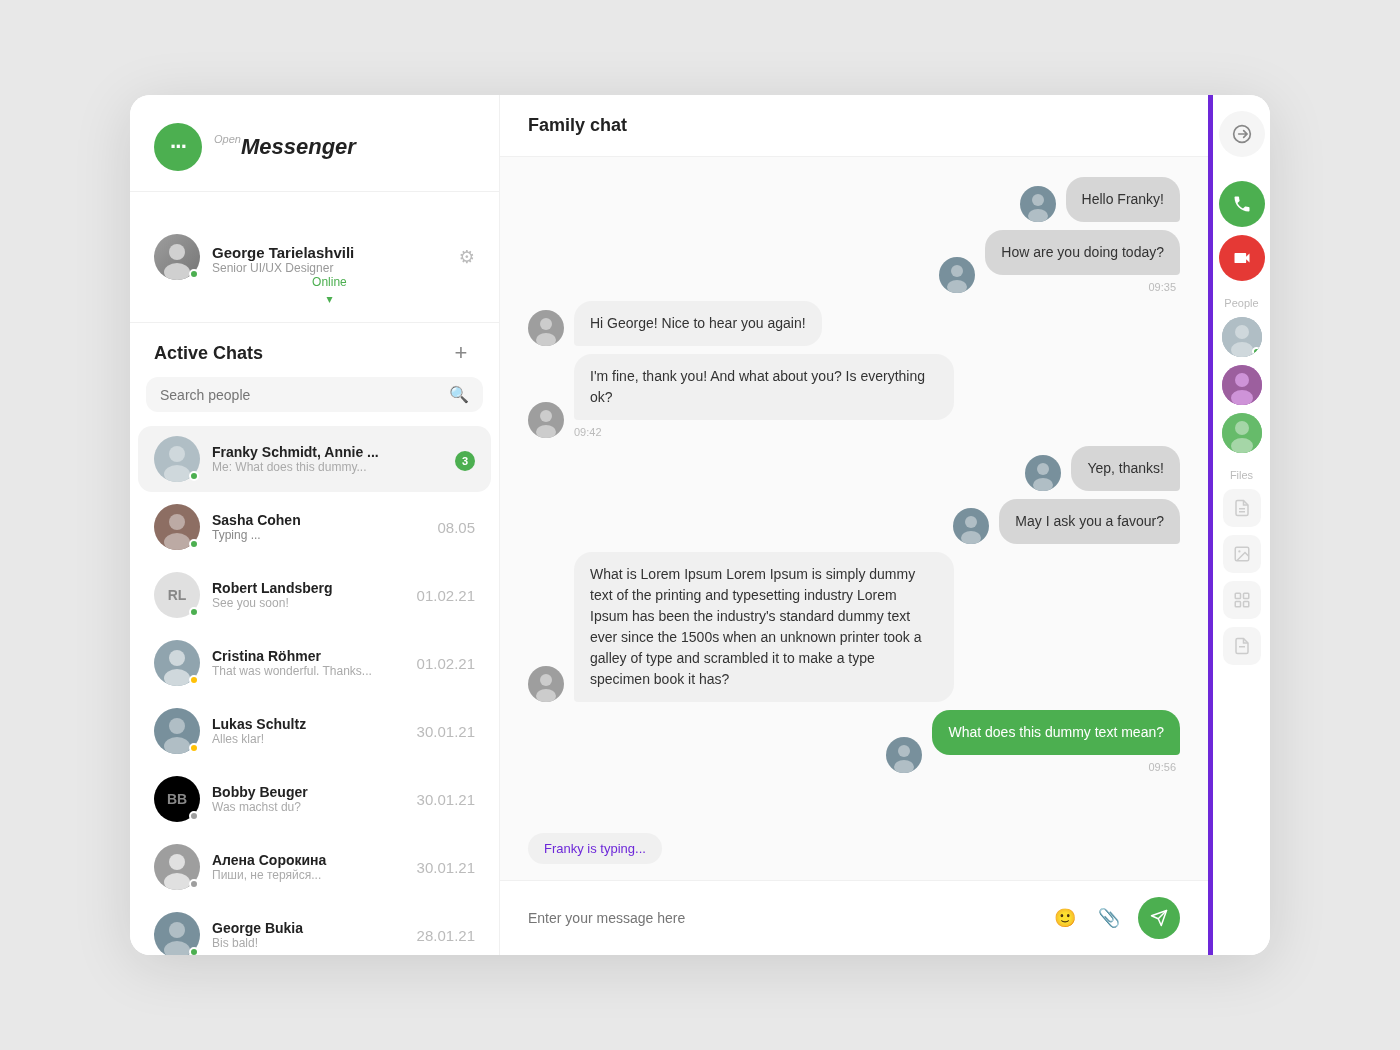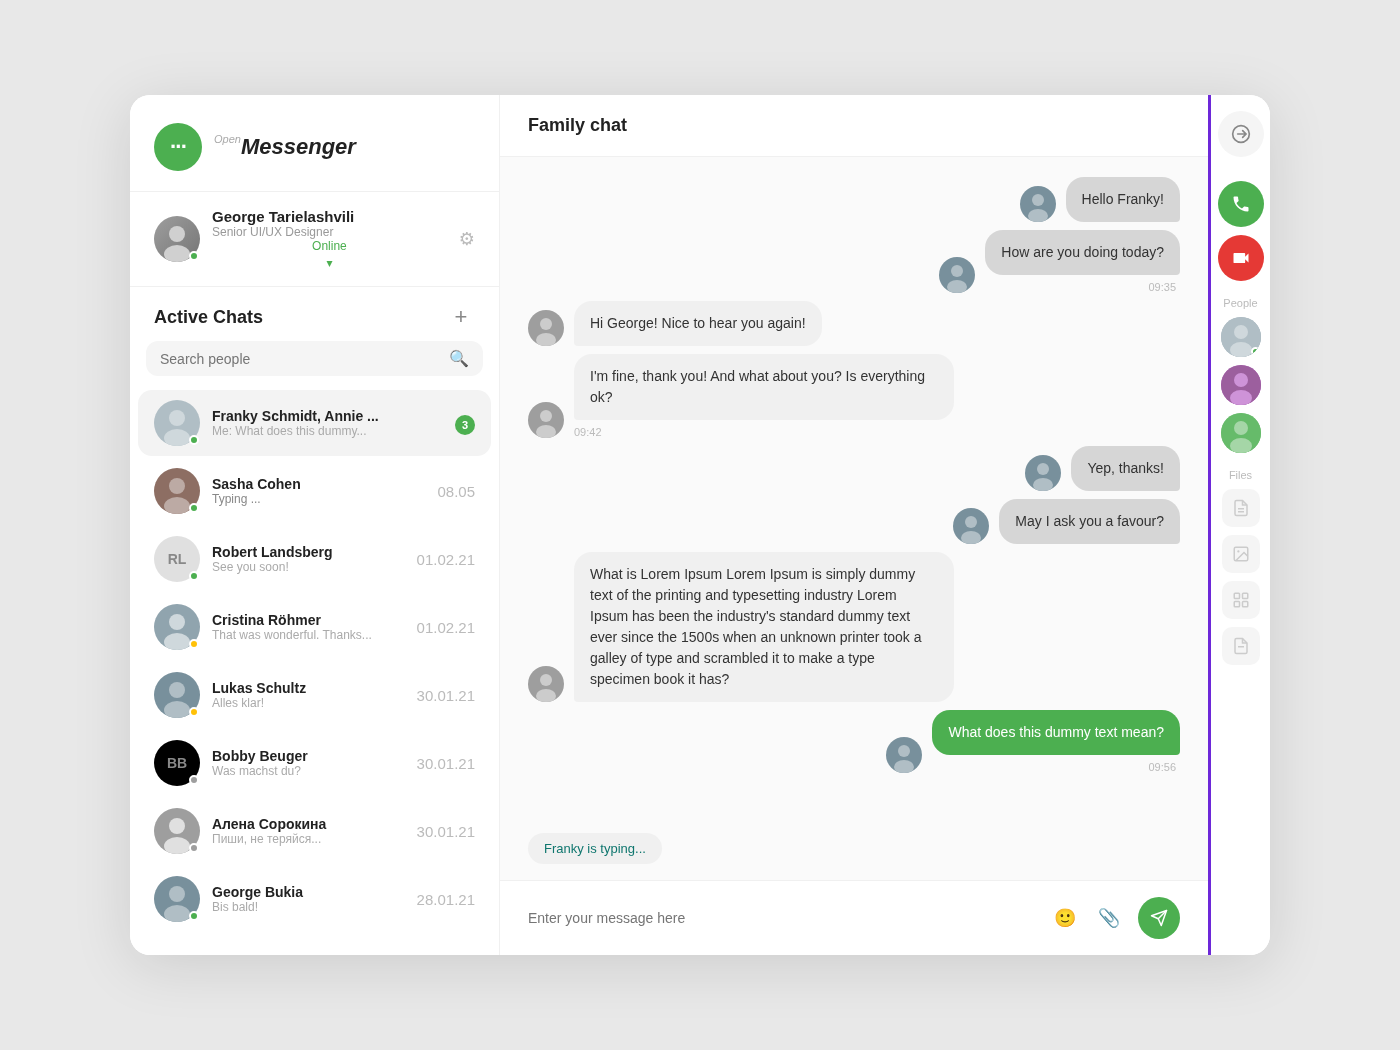--- a/index.html
+++ b/index.html
@@ -105,7 +105,7 @@
     .status-dot.online { background: #4caf50; }
     .status-dot.away { background: #ffc107; }
     .status-dot.offline { background: #9e9e9e; }
-    .profile-info { flex: 1; }
+    .profile-info { flex: 1; margin-top: 36px; }
     .profile-name {
       font-size: 15px;
       font-weight: 600;

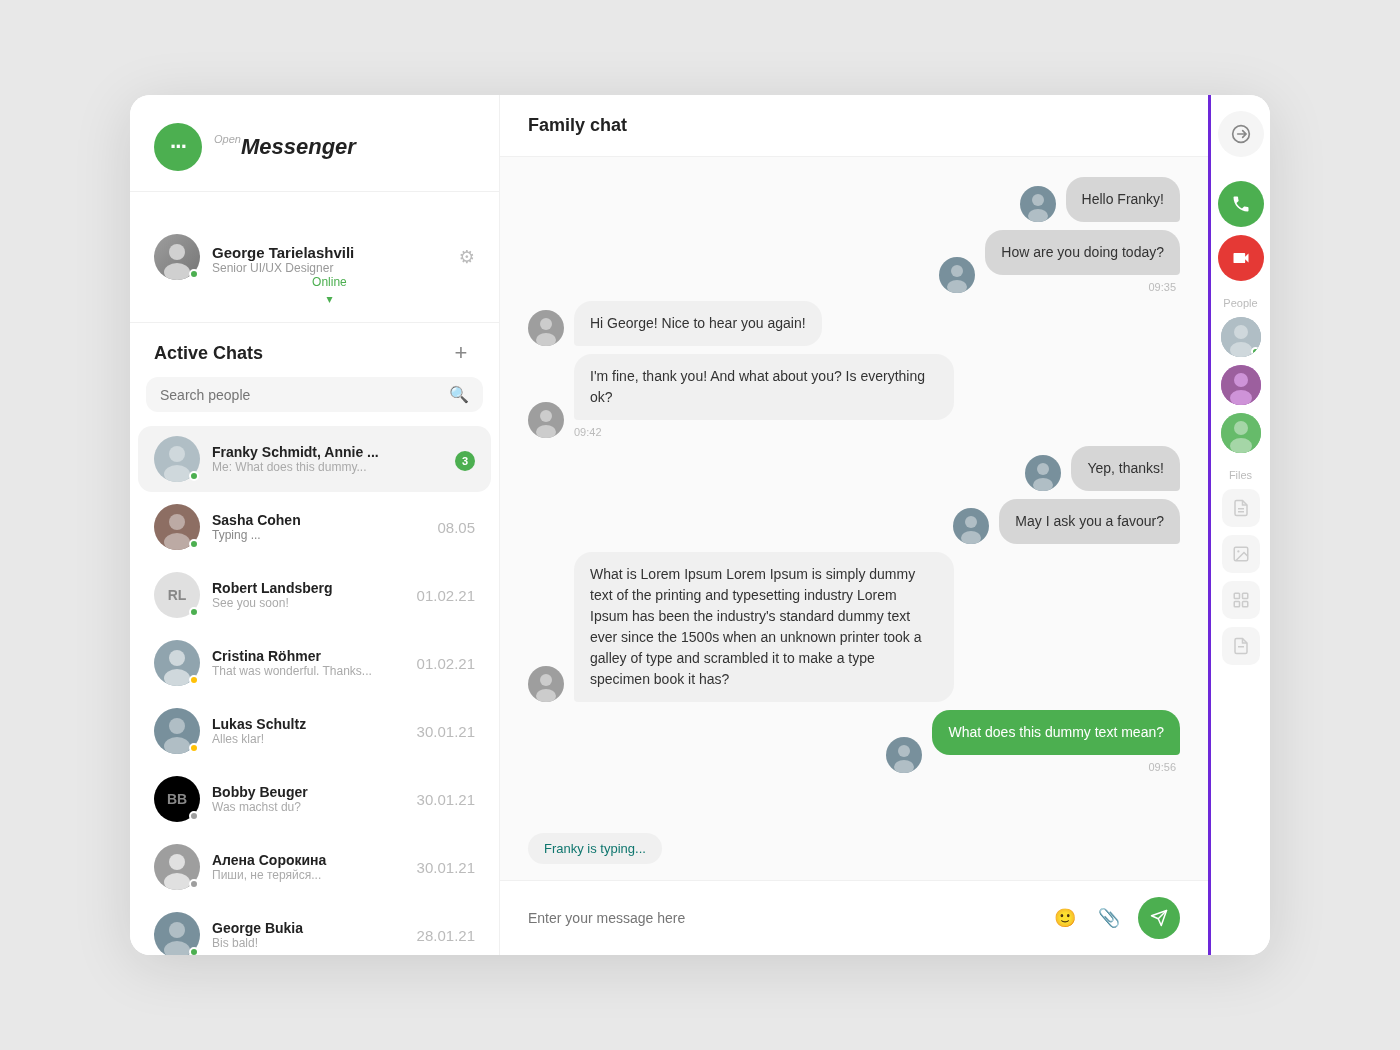--- a/index.html
+++ b/index.html
@@ -402,7 +402,7 @@
     .right-panel {
       width: 62px;
       background: #fff;
-      border-left: 3px solid #6d28d9;
+      border-left: 5px solid #6d28d9;
       display: flex;
       flex-direction: column;
       align-items: center;

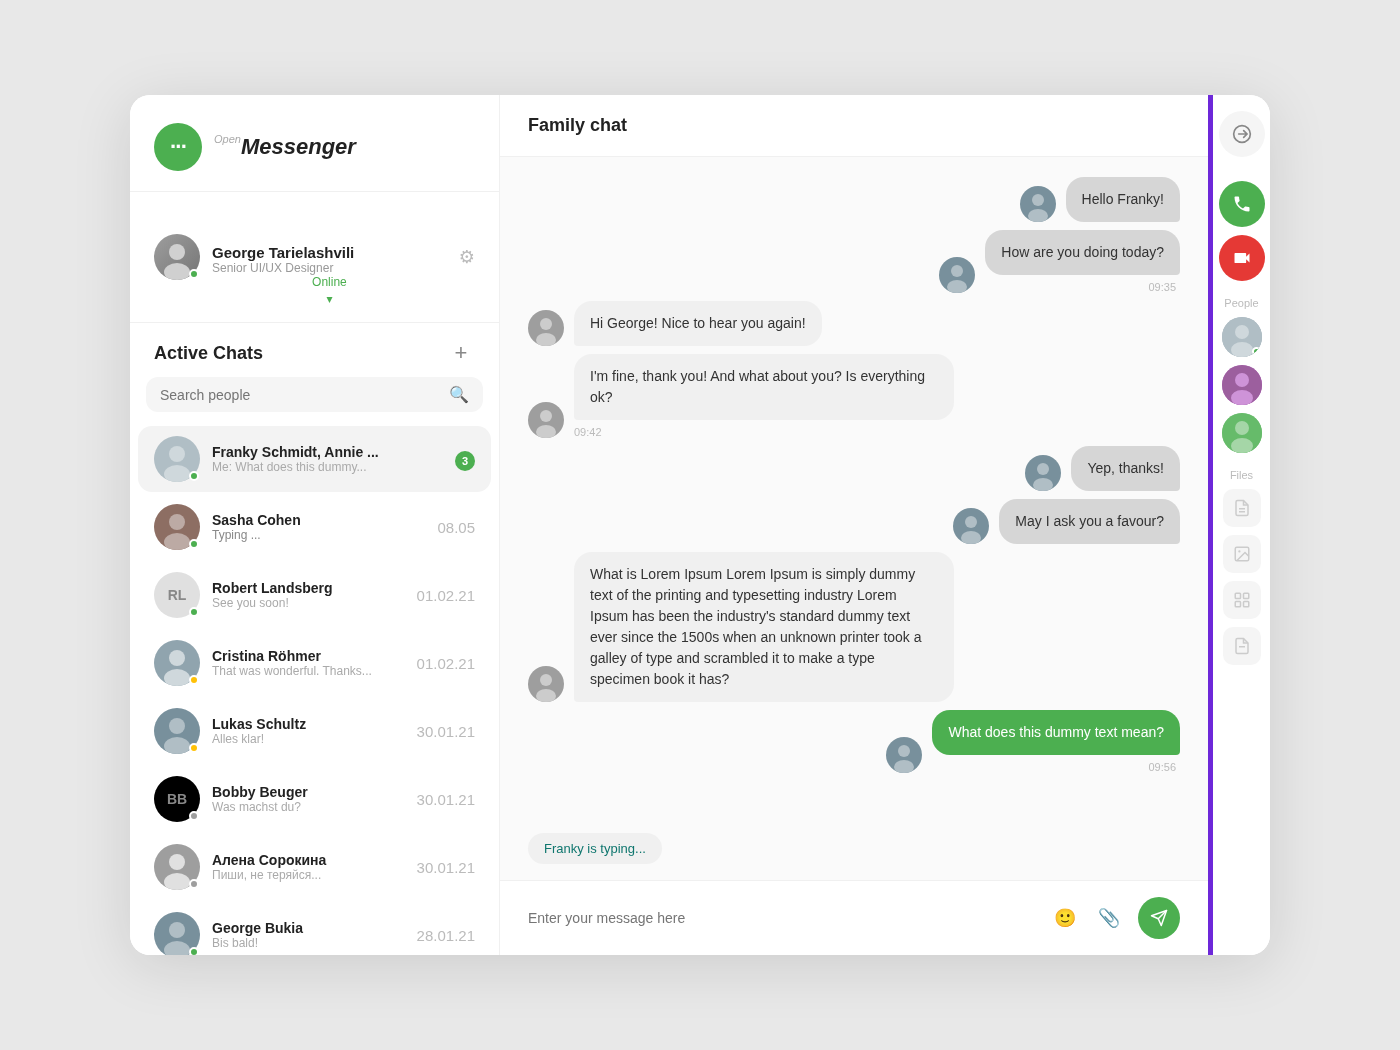--- a/index.html
+++ b/index.html
@@ -353,7 +353,7 @@
       border-radius: 20px;
       padding: 8px 16px;
       font-size: 13px;
-      color: #0f766e;
+      color: #6d28d9;
       margin: 8px 0;
     }
 

